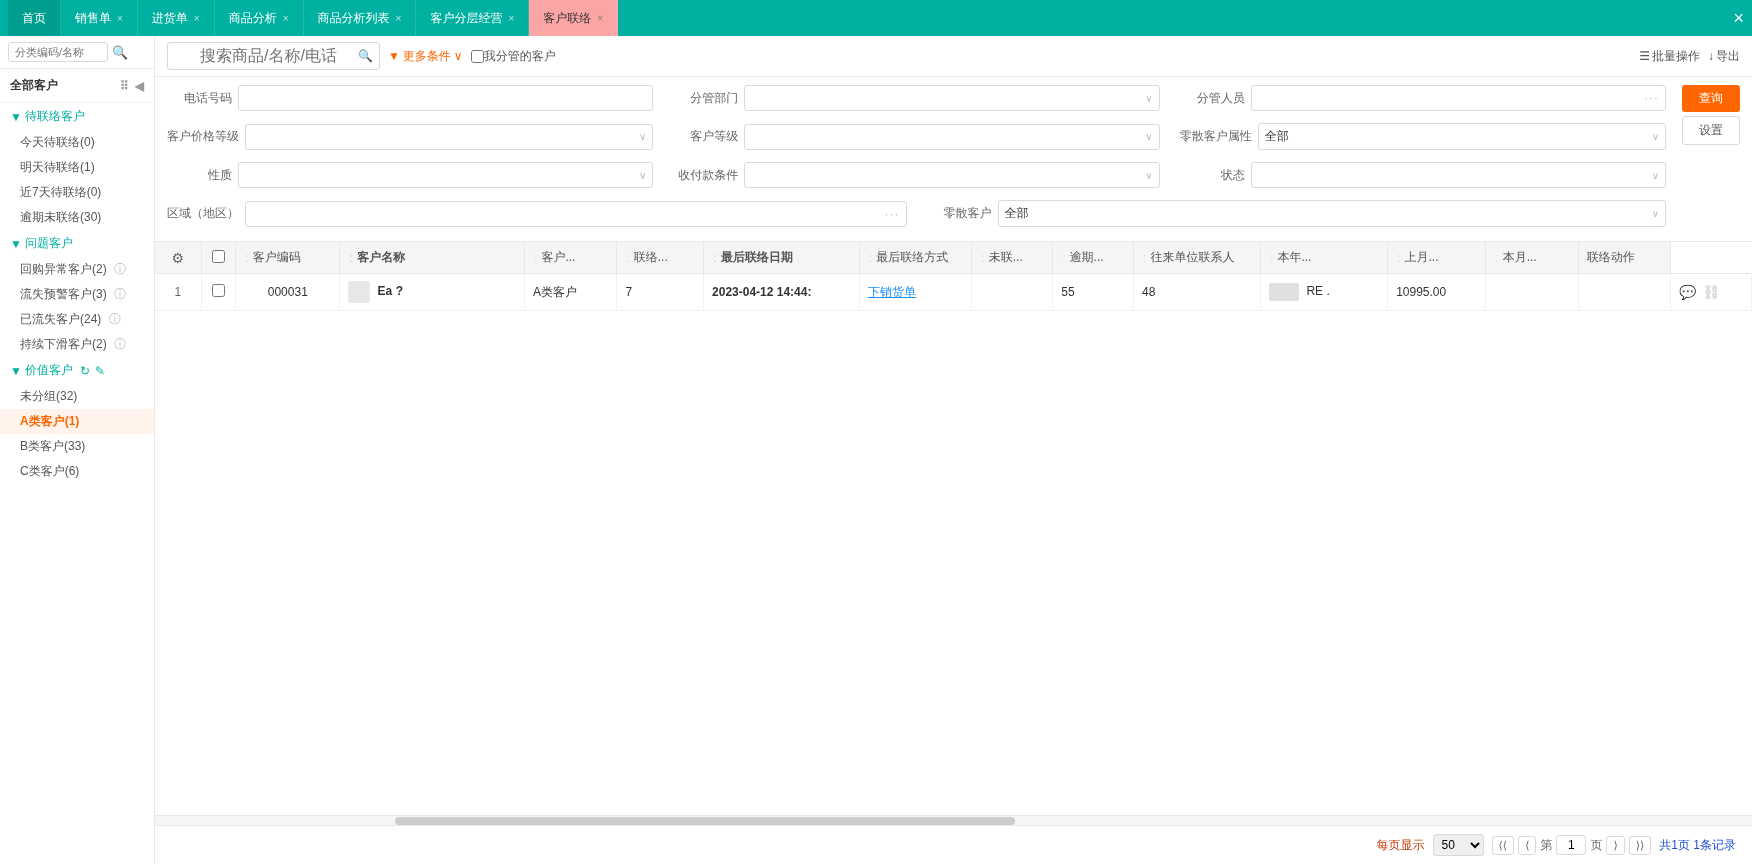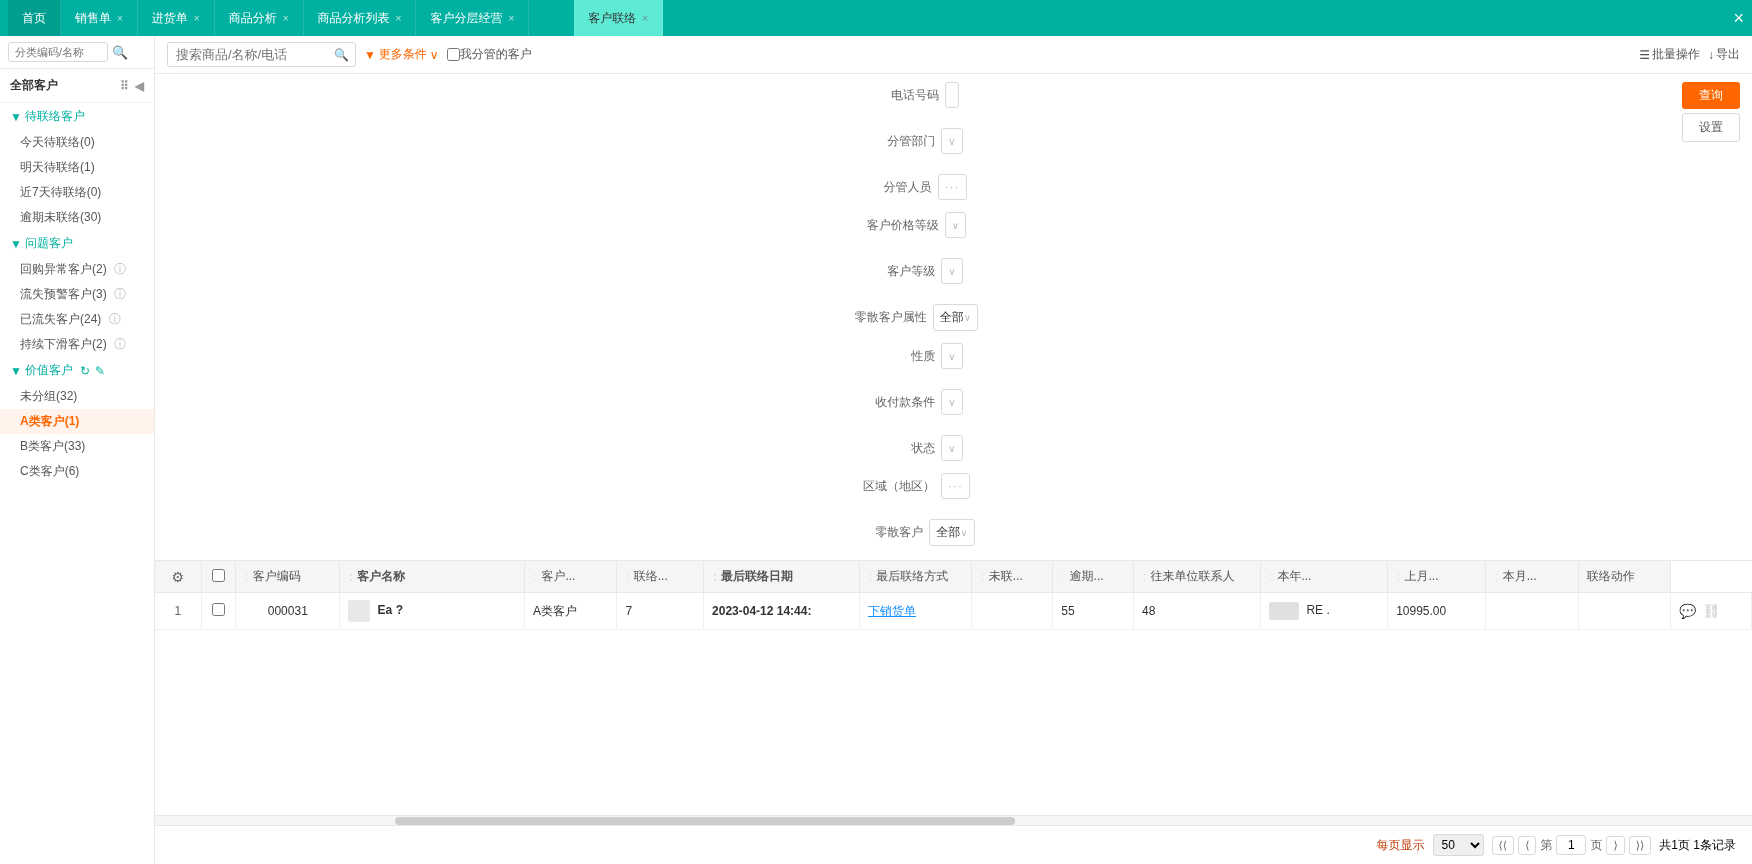--- a/index.html
+++ b/index.html
@@ -17,7 +17,7 @@
       position: relative;
     }
     .nav-tab.home { background: rgba(0,0,0,0.1); }
-    .nav-tab.active { background: #5eead4; color: #333; margin-left: 45px; }
+    .nav-tab.active { background: #fca5a5; color: #333; }
     .nav-tab .close-icon { margin-left: 6px; font-size: 10px; color: inherit; opacity: 0.7; }
     .nav-tab.active .close-icon { color: #666; }
     .top-nav-right { margin-left: auto; color: #fff; font-size: 18px; cursor: pointer; }

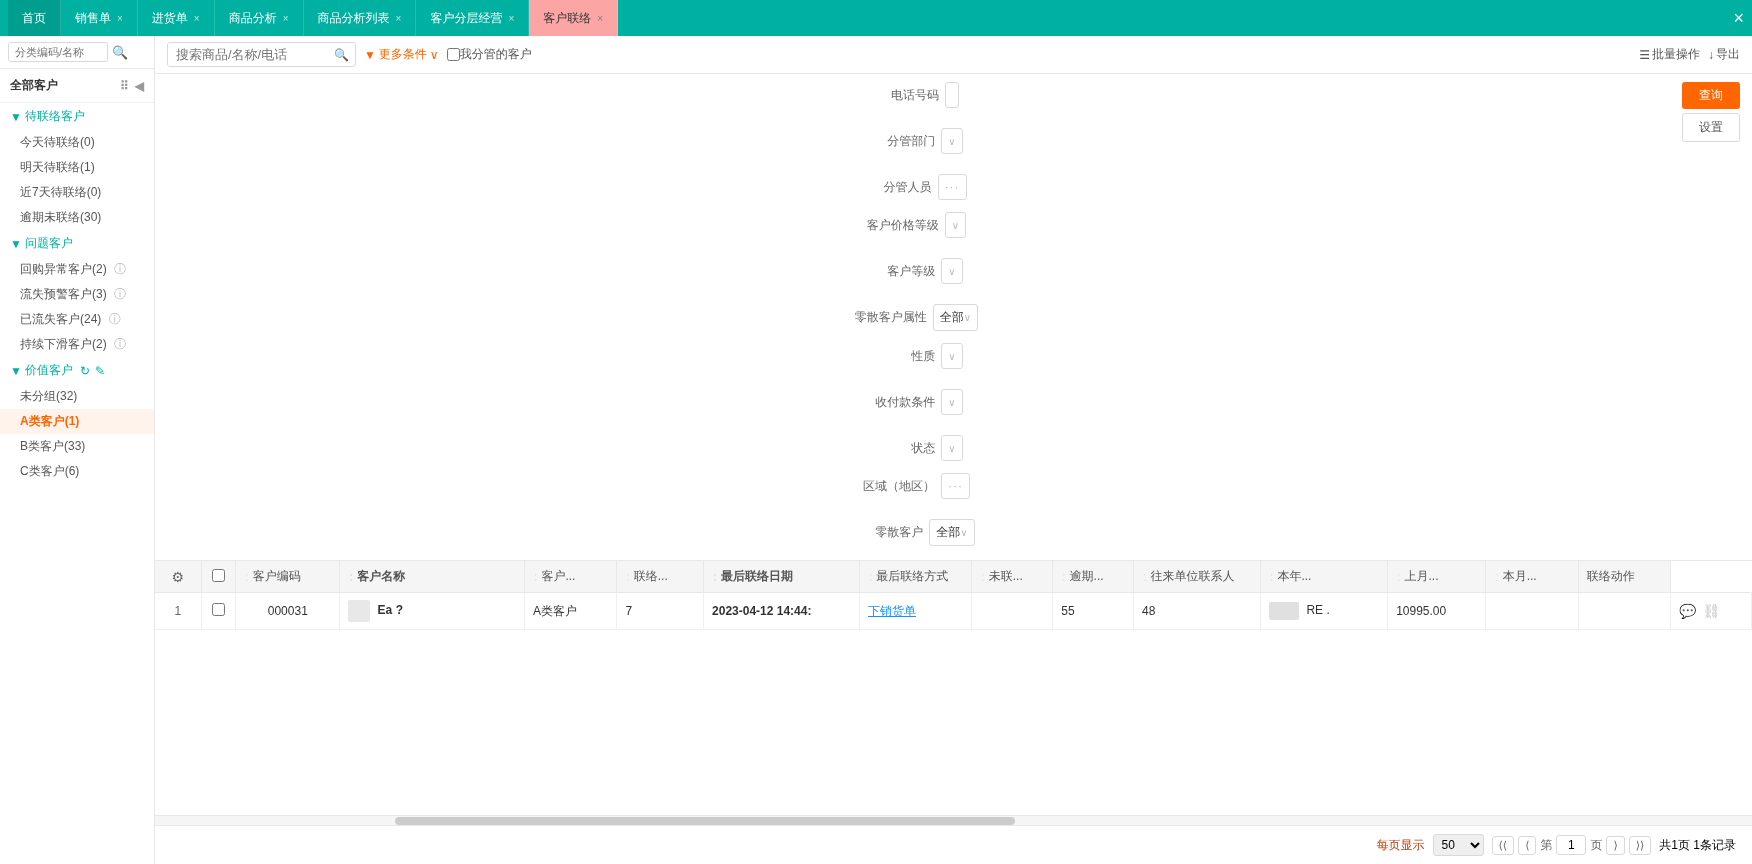--- a/index.html
+++ b/index.html
@@ -72,8 +72,8 @@
       border-radius: 3px; overflow: hidden;
     }
     .filter-search input {
-      border: none; outline: none; padding: 4px 8px; font-size: 13px;
-      width: 160px; color: #7f1d1d;
+      border: none; outline: none; padding: 4px 8px; font-size: 16px;
+      width: 160px; color: #7f1d1d; margin-left: 24px;
     }
     .filter-search .search-icon { padding: 4px 6px; color: #00b0a0; cursor: pointer; }
     .filter-more {

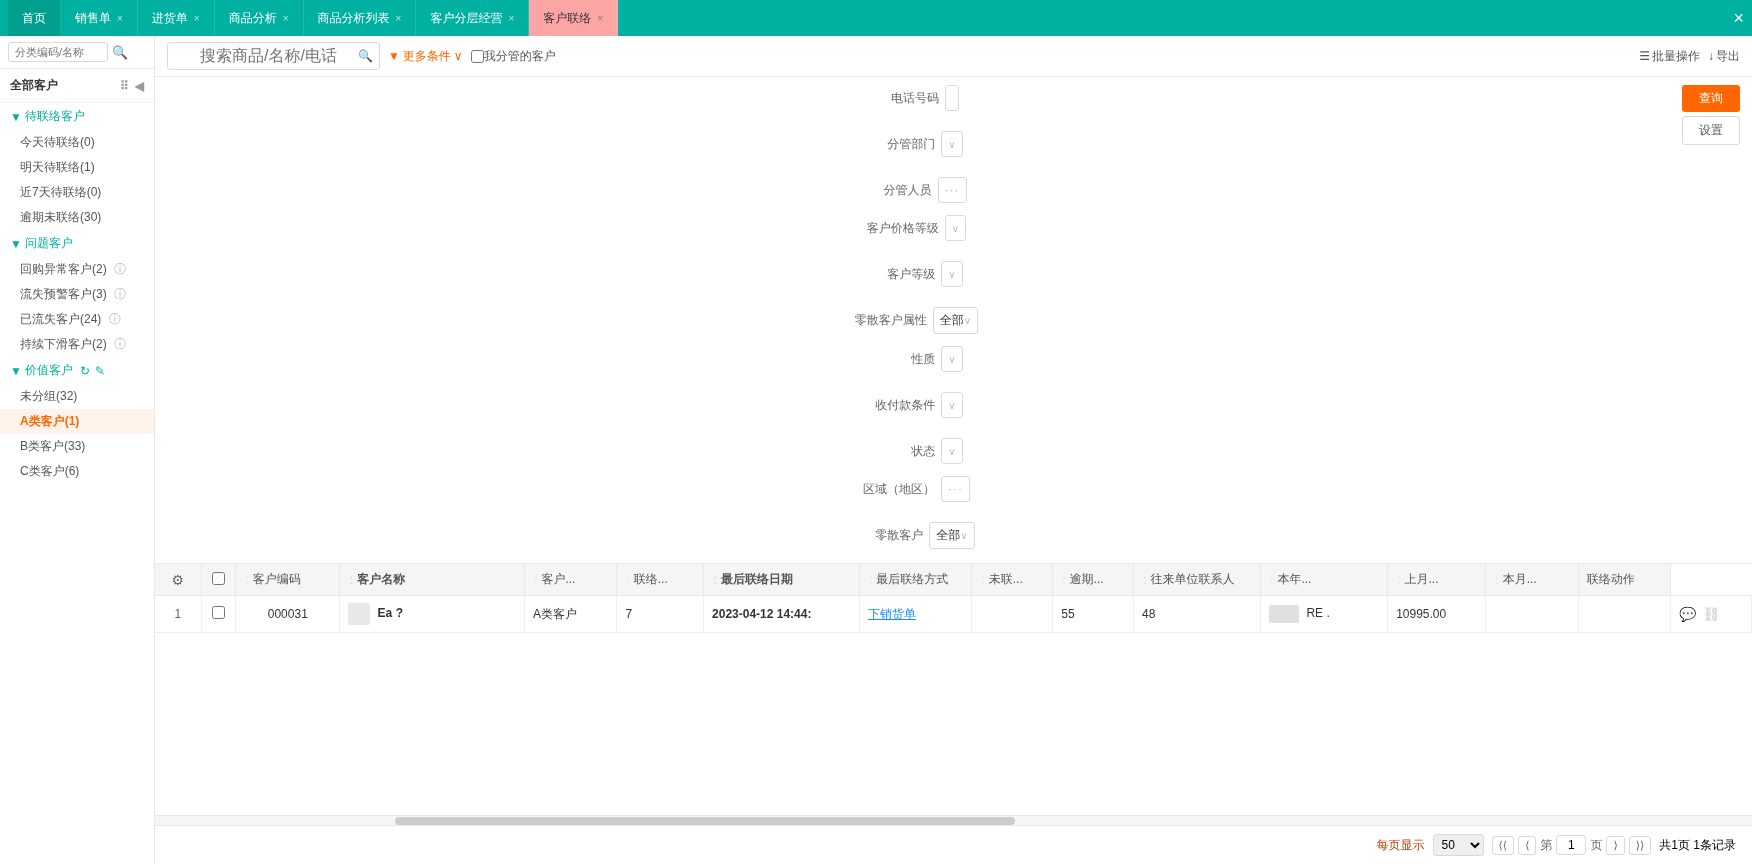--- a/index.html
+++ b/index.html
@@ -92,7 +92,7 @@
       padding: 8px 12px; flex-shrink: 0;
     }
     .filter-row {
-      display: flex; align-items: center; gap: 20px; margin-bottom: 6px; flex-direction: column;
+      display: flex; align-items: center; gap: 20px; margin-bottom: 6px;
     }
     .filter-row:last-child { margin-bottom: 0; }
     .filter-cell {

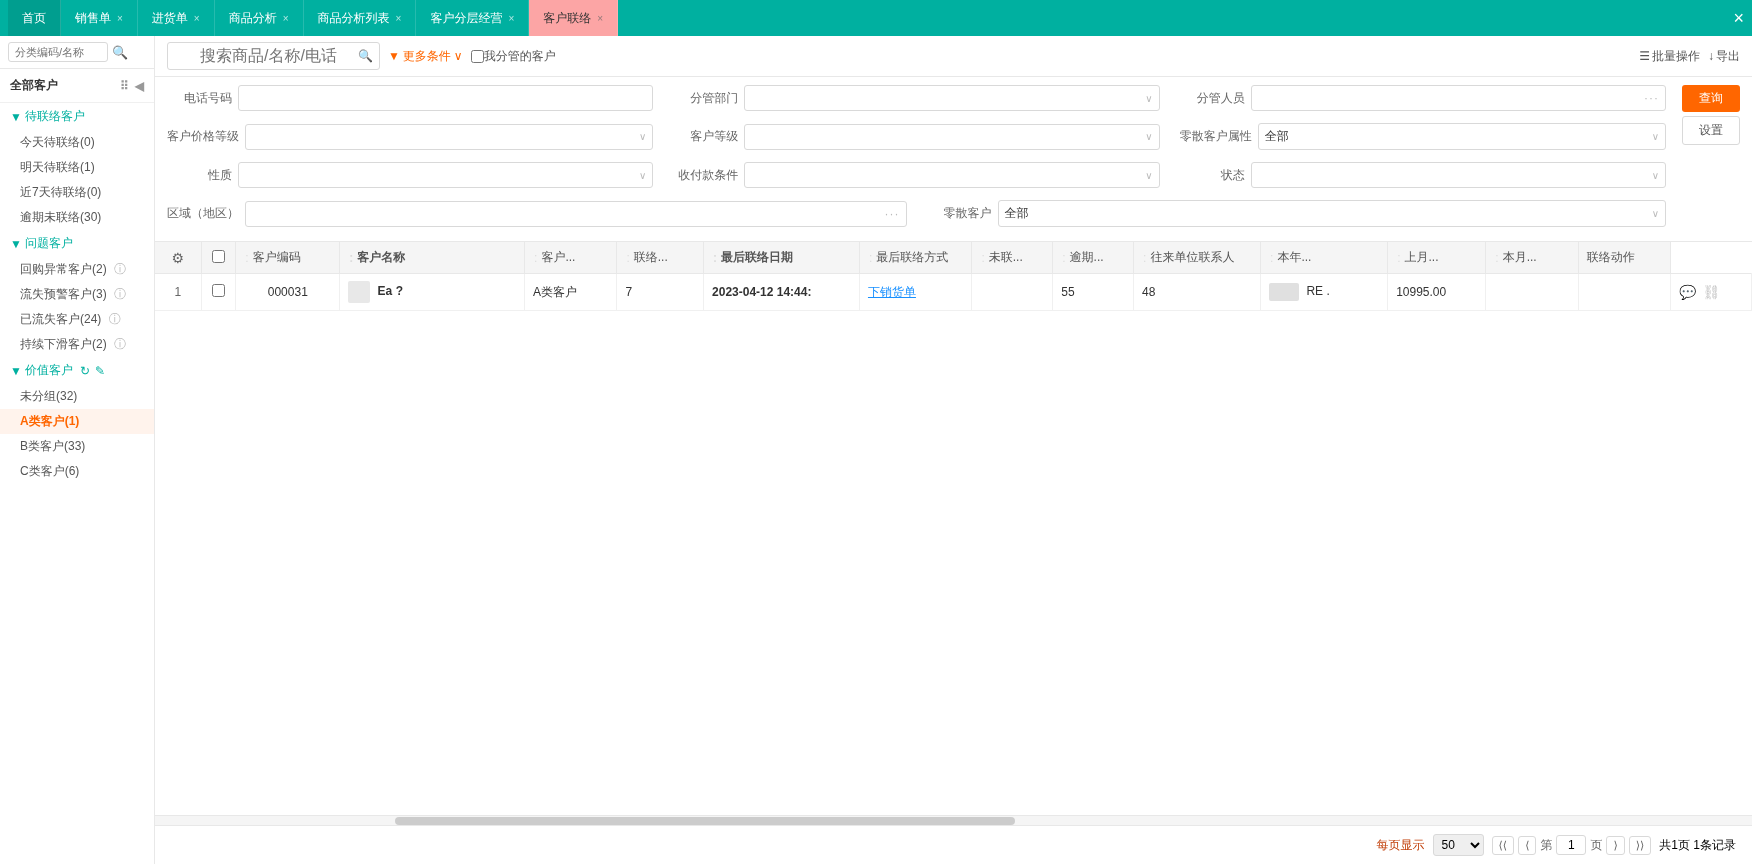--- a/index.html
+++ b/index.html
@@ -178,7 +178,7 @@
       border: 1px solid #d9d9d9; border-radius: 3px; padding: 2px 4px;
       width: 30px; text-align: center; font-size: 12px; outline: none;
     }
-    .total-info { color: #000000; }
+    .total-info { color: #1d4ed8; }
 
     
     .scrollbar-area {

